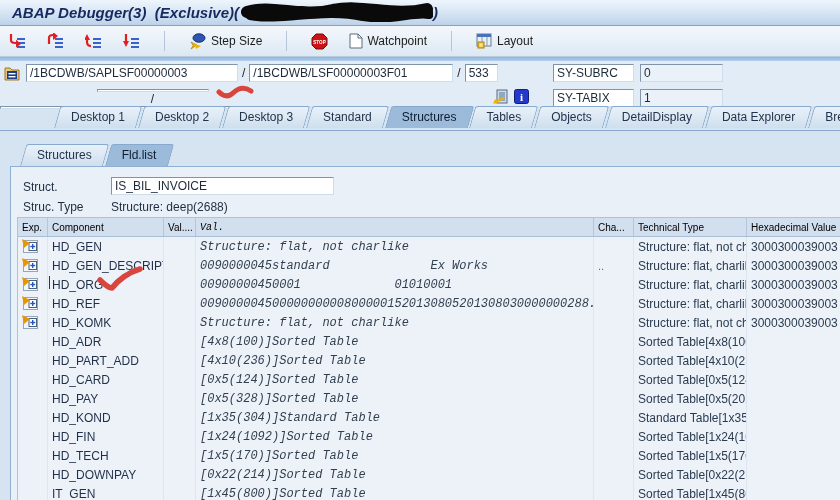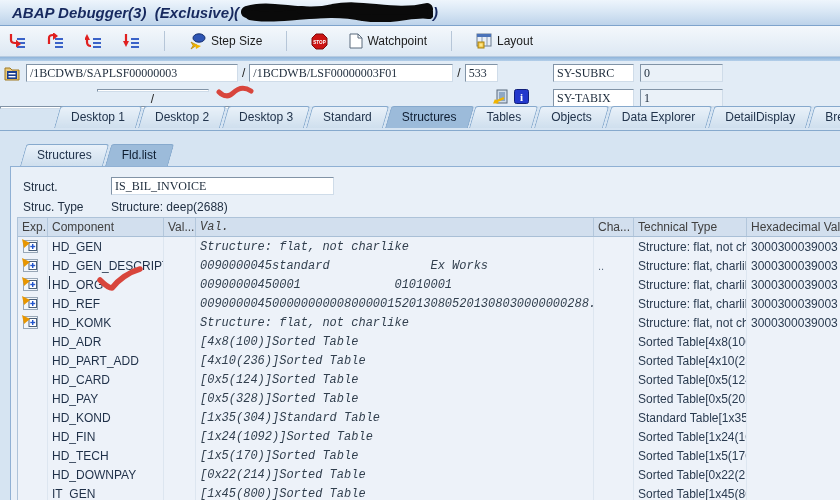--- a/index.html
+++ b/index.html
@@ -43,7 +43,7 @@
   .field{
     box-sizing:border-box;height:18px;background:#ffffff;
     border:1px solid;border-color:#8193a6 #cfdce9 #cfdce9 #8193a6;
-    font-family:Liberation Serif, serif;font-size:12px;color:#1c2a3a;
+    font-family:Liberation Sans, sans-serif;font-size:12px;color:#1c2a3a;
     padding:1px 3px 0 3px;white-space:pre;overflow:hidden;
   }
   .field.ro{background:#eaf1f8;}

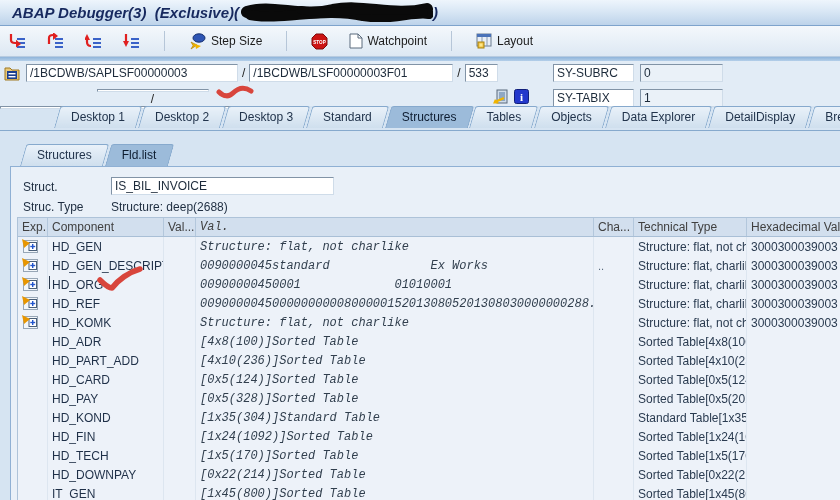--- a/index.html
+++ b/index.html
@@ -266,11 +266,11 @@
     </div>
   <div class="tab">
       <div class="bgshape"></div>
+      <span class="lbl">DetailDisplay</span>
+    </div>
+  <div class="tab">
+      <div class="bgshape"></div>
       <span class="lbl">Data Explorer</span>
-    </div>
-  <div class="tab">
-      <div class="bgshape"></div>
-      <span class="lbl">DetailDisplay</span>
     </div>
   <div class="tab">
       <div class="bgshape"></div>

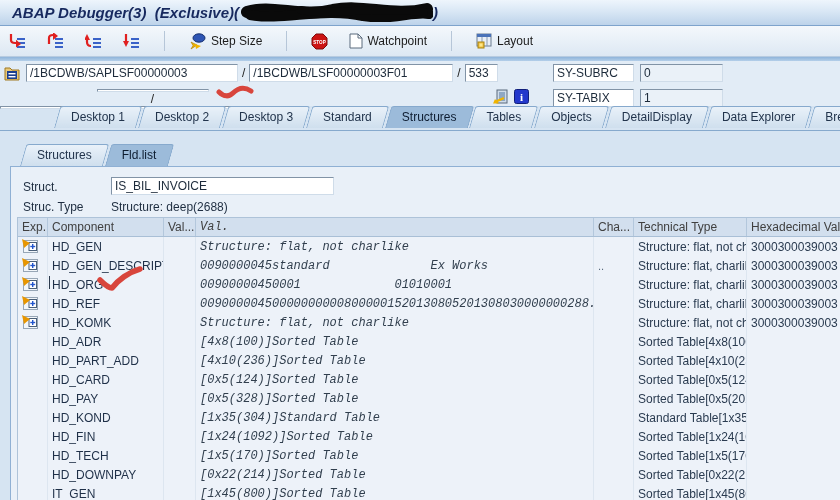--- a/index.html
+++ b/index.html
@@ -85,7 +85,7 @@
   }
   .t-row{display:flex;height:19px;align-items:center;box-sizing:border-box;}
   .t-head{background:#d2dfee;border-bottom:1px solid #a9bfd6;}
-  .t-head .cell{font-size:12px;color:#404040;border-right:1px solid #b3c7dc;}
+  .t-head .cell{font-size:10px;color:#000000;border-right:1px solid #b3c7dc;}
   .cell{
     box-sizing:border-box;height:100%;display:flex;align-items:center;
     padding-left:4px;overflow:hidden;white-space:pre;

